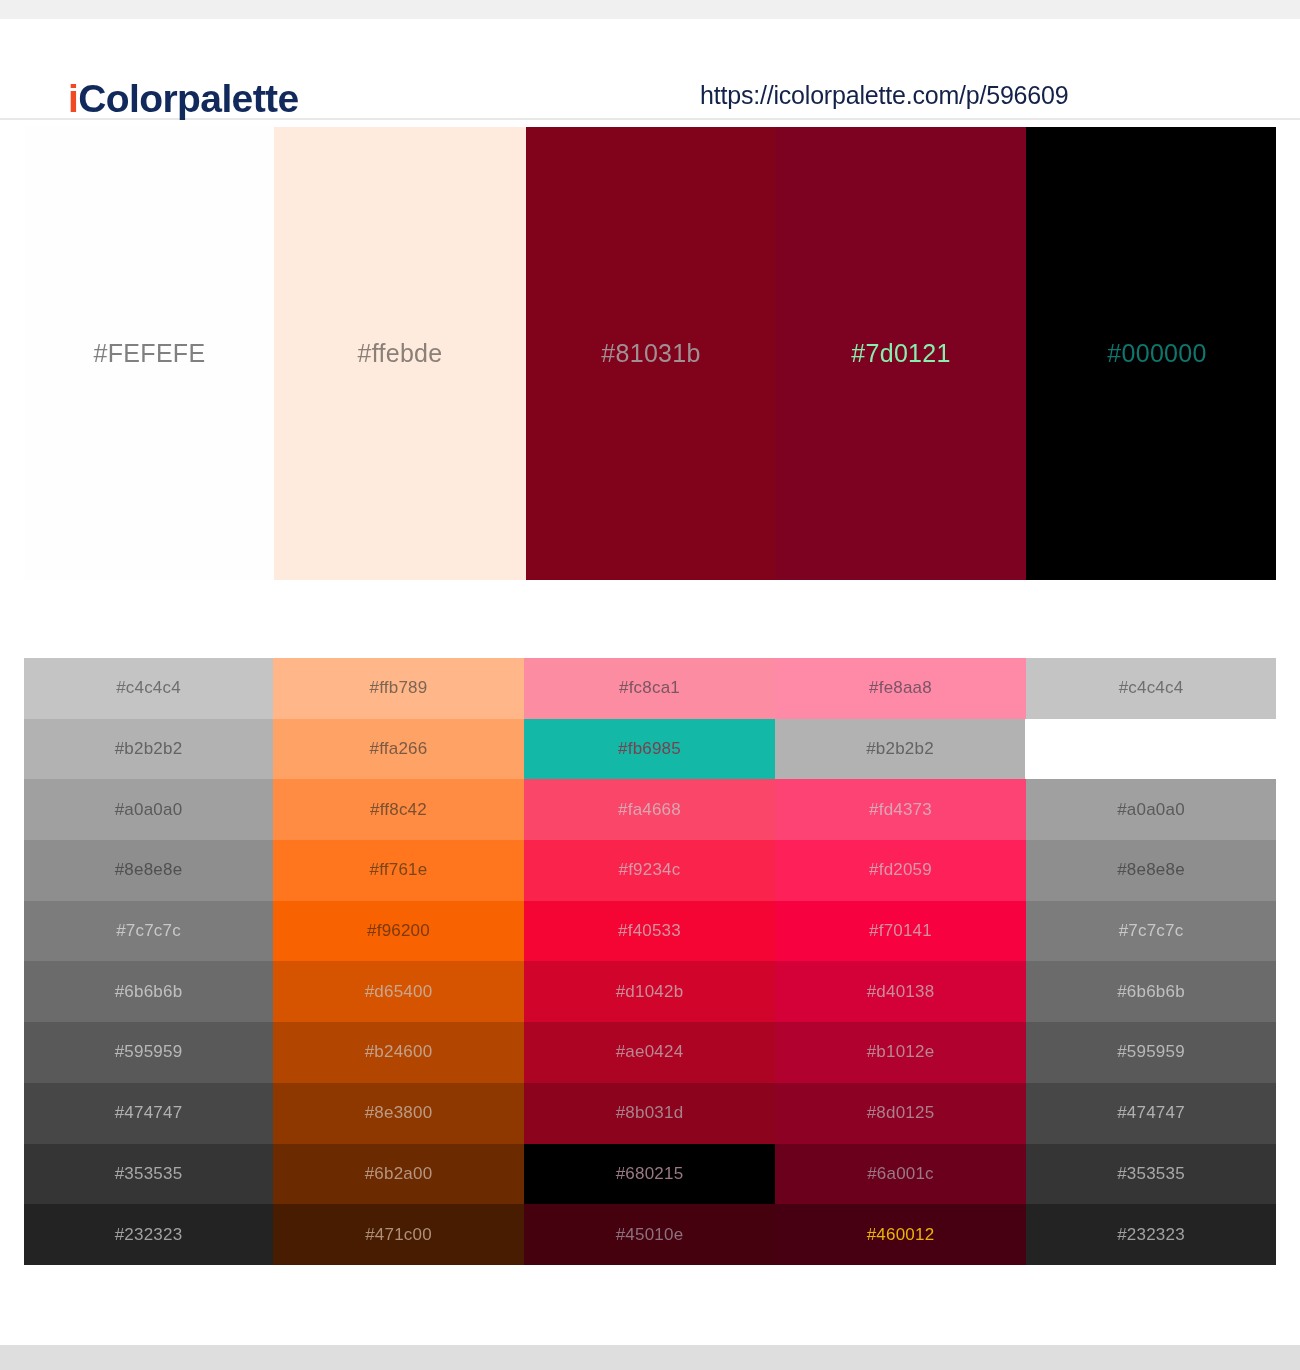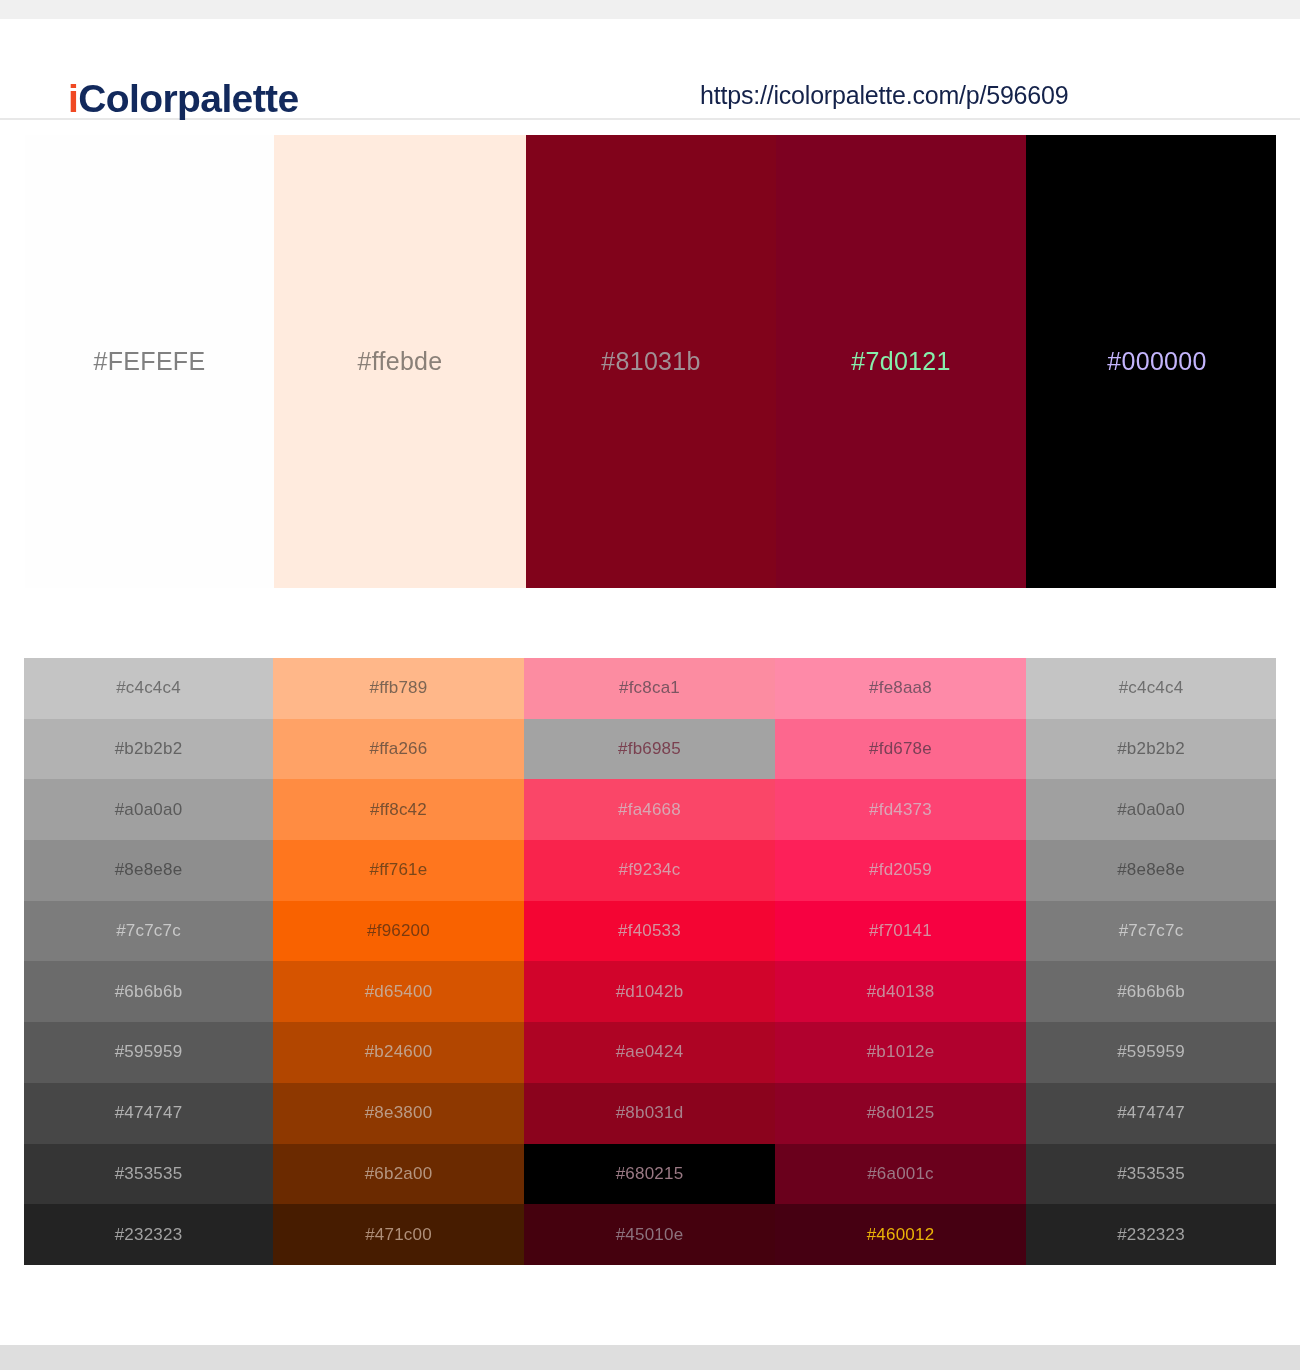--- a/index.html
+++ b/index.html
@@ -65,7 +65,7 @@
   
   .palette {
     position: absolute;
-    top: 135px;
+    top: 127px;
     left: 25px;
     width: 1251px;
     height: 453px;

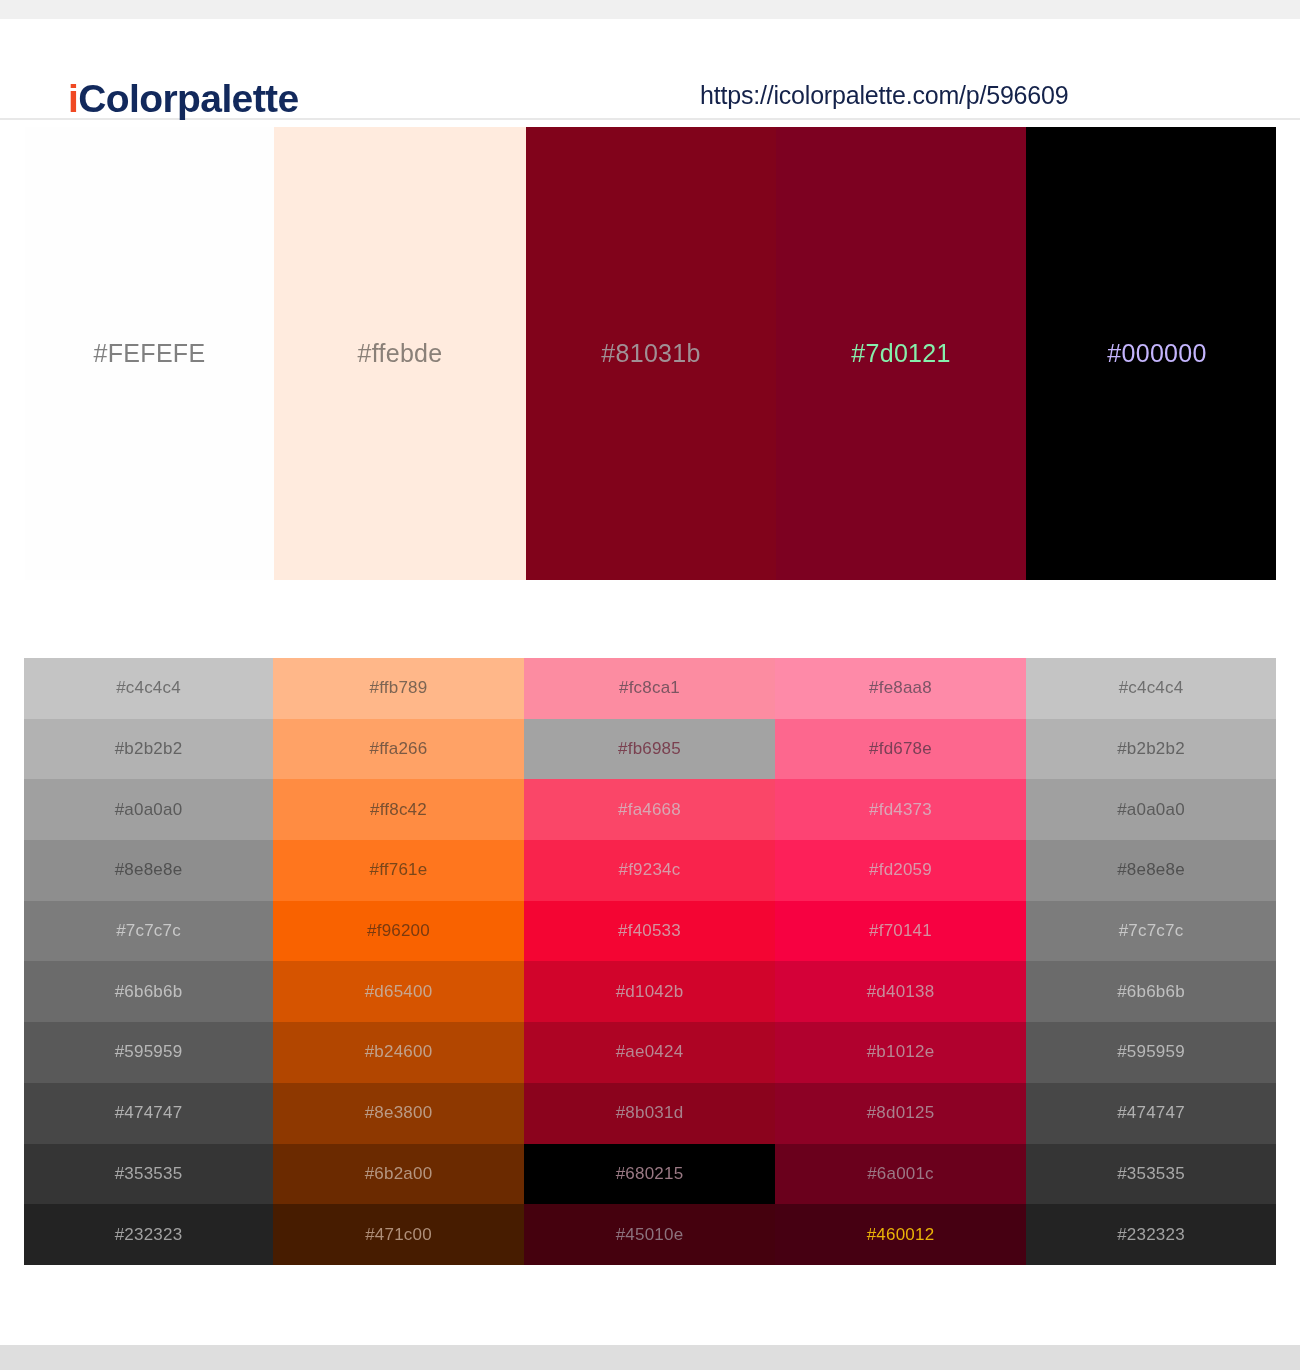--- a/index.html
+++ b/index.html
@@ -164,7 +164,7 @@
       <span class="sw-label" style="color: #86efac;">#7d0121</span>
     </div>
     <div class="palette-swatch pw-4" style="background-color: rgb(0, 0, 0);">
-      <span class="sw-label" style="color: #c4b5fd; margin-left: 12px;">#000000</span>
+      <span class="sw-label" style="color: #0f766e; margin-left: 12px;">#000000</span>
     </div>
   </div>
 

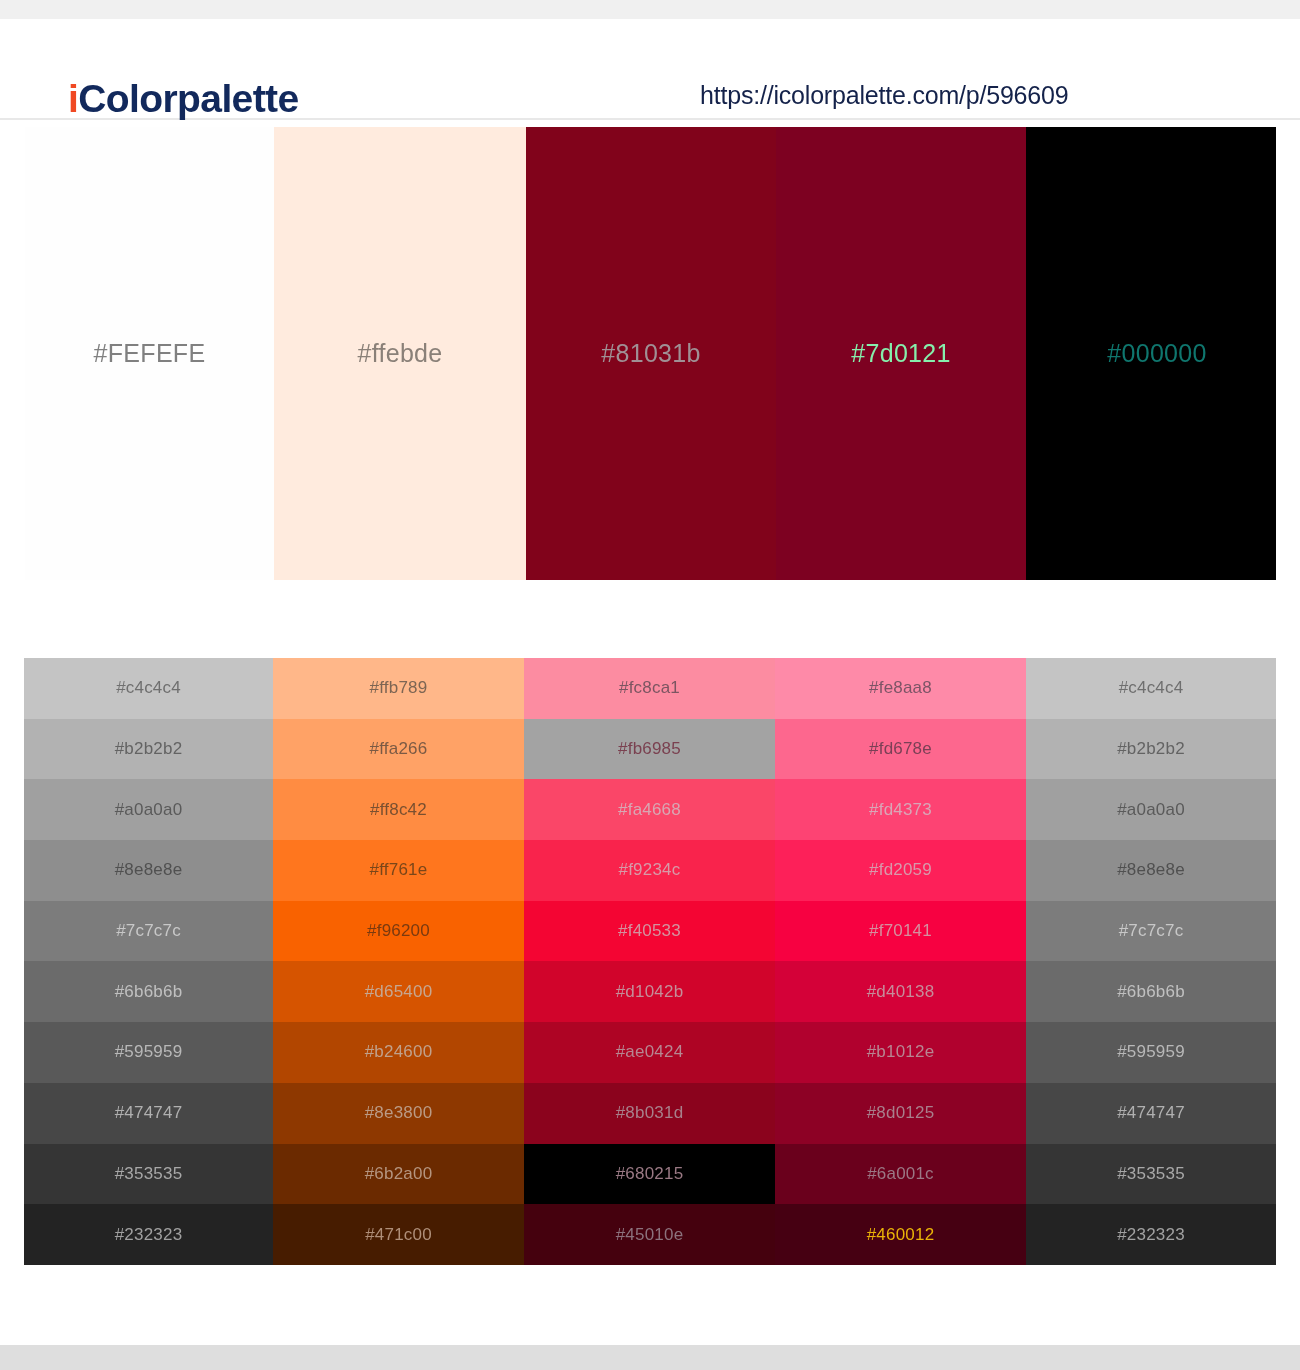--- a/index.html
+++ b/index.html
@@ -193,7 +193,7 @@
         <div class="shade-cell cw-1" style="background-color: rgb(255, 162, 102);">
           <span class="sh-label" style="color: rgb(123, 90, 68);">#ffa266</span>
         </div>
-        <div class="shade-cell cw-2" style="background-color: #a3a3a3;">
+        <div class="shade-cell cw-2" style="background-color: #14b8a6;">
           <span class="sh-label" style="color: rgb(122, 65, 80);">#fb6985</span>
         </div>
         <div class="shade-cell cw-3" style="background-color: rgb(253, 103, 142);">

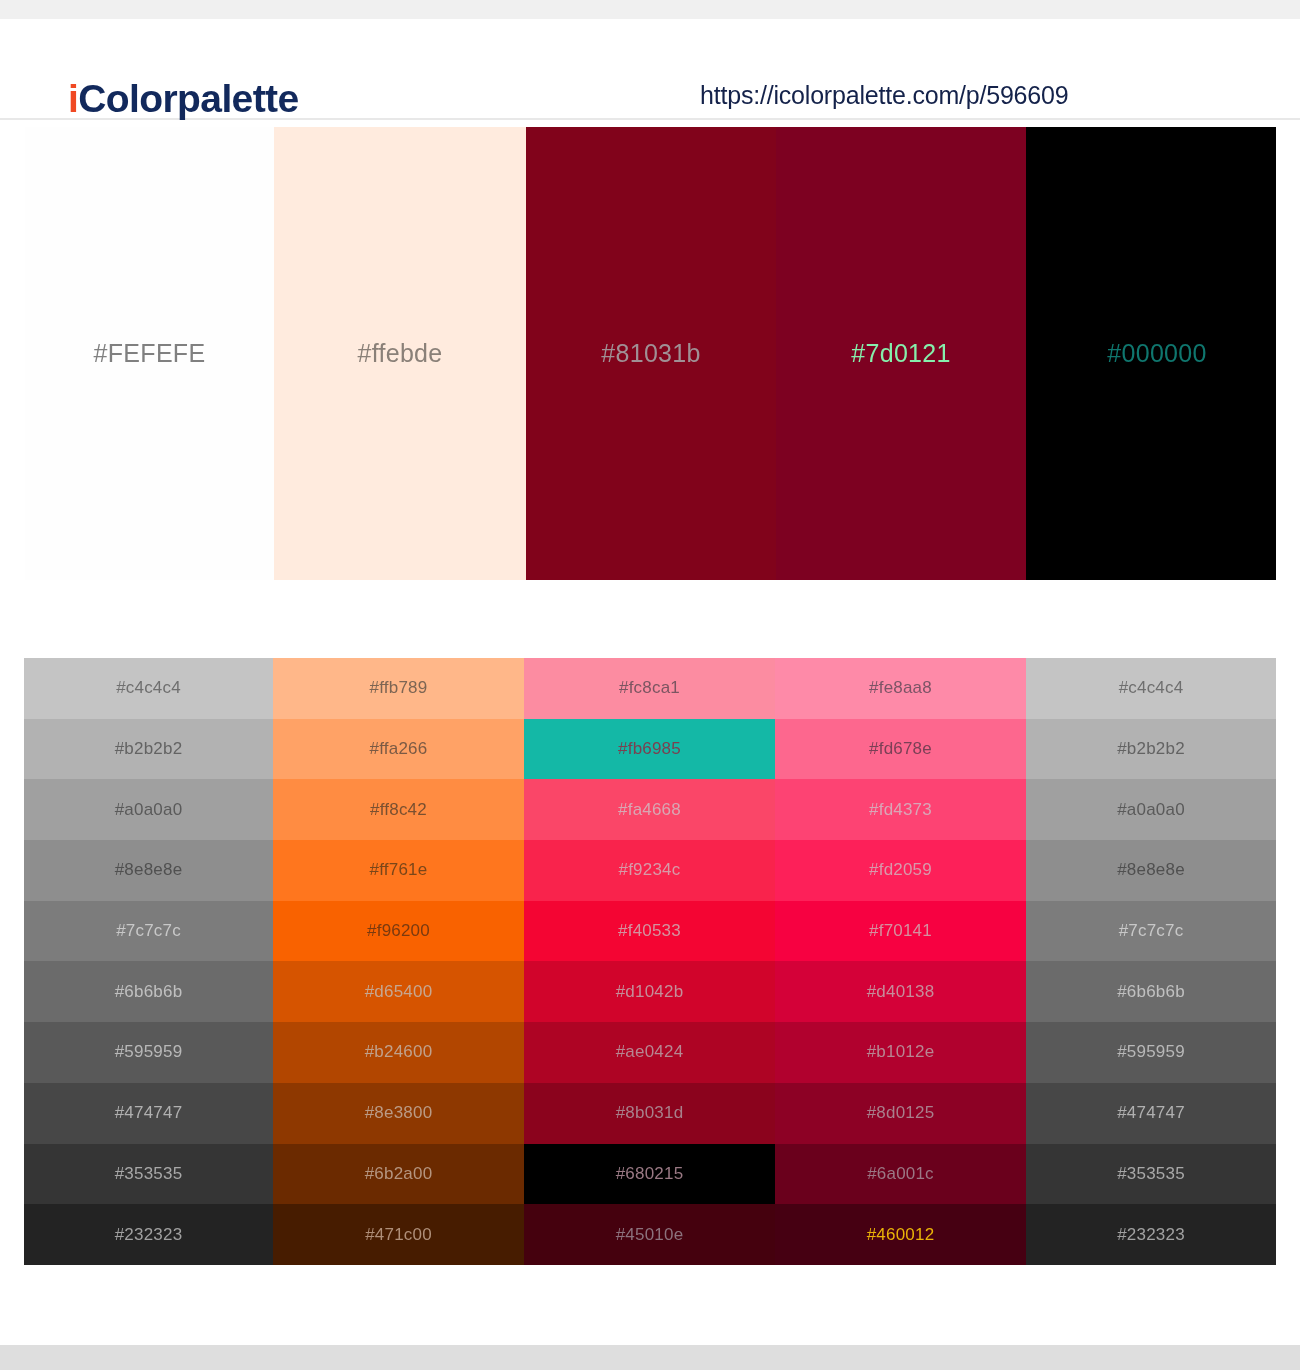--- a/index.html
+++ b/index.html
@@ -196,9 +196,6 @@
         <div class="shade-cell cw-2" style="background-color: #14b8a6;">
           <span class="sh-label" style="color: rgb(122, 65, 80);">#fb6985</span>
         </div>
-        <div class="shade-cell cw-3" style="background-color: rgb(253, 103, 142);">
-          <span class="sh-label" style="color: rgb(123, 64, 86);">#fd678e</span>
-        </div>
         <div class="shade-cell cw-4" style="background-color: rgb(178, 178, 178);">
           <span class="sh-label" style="color: rgb(99, 99, 99);">#b2b2b2</span>
         </div>

